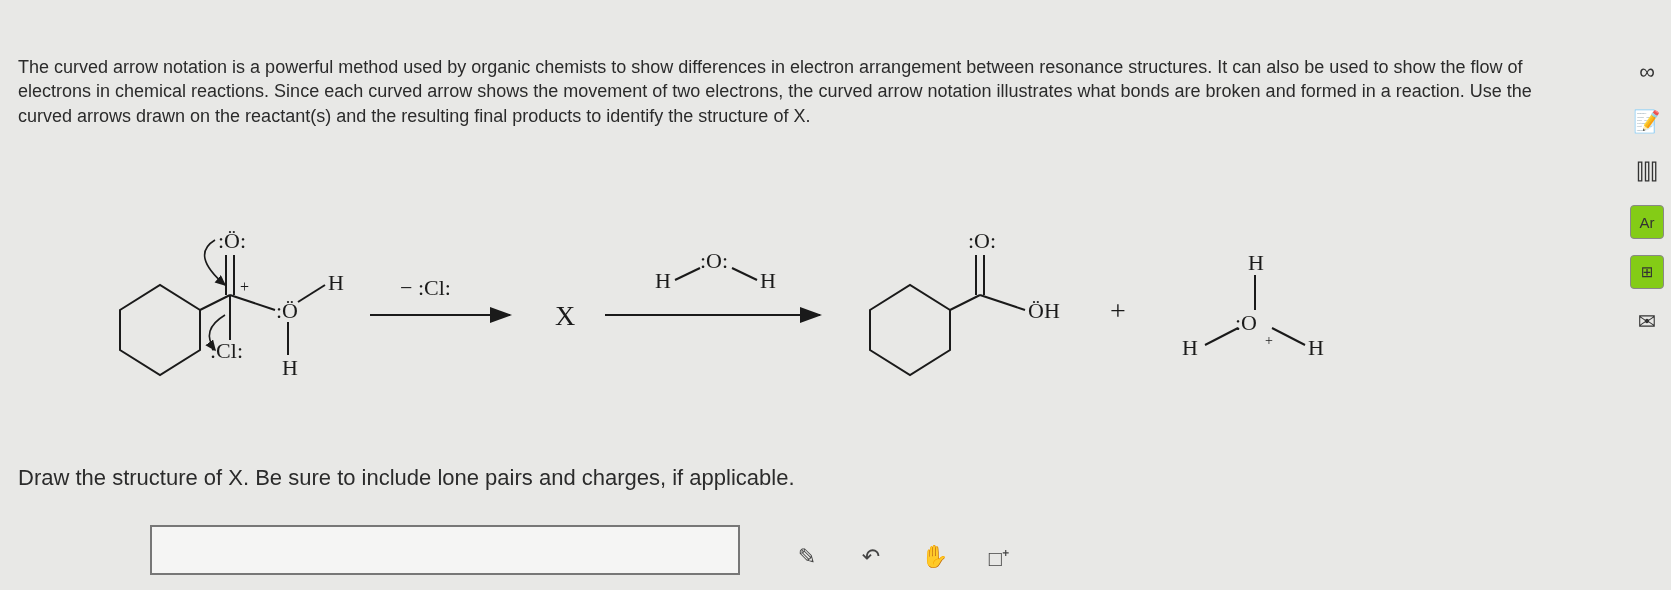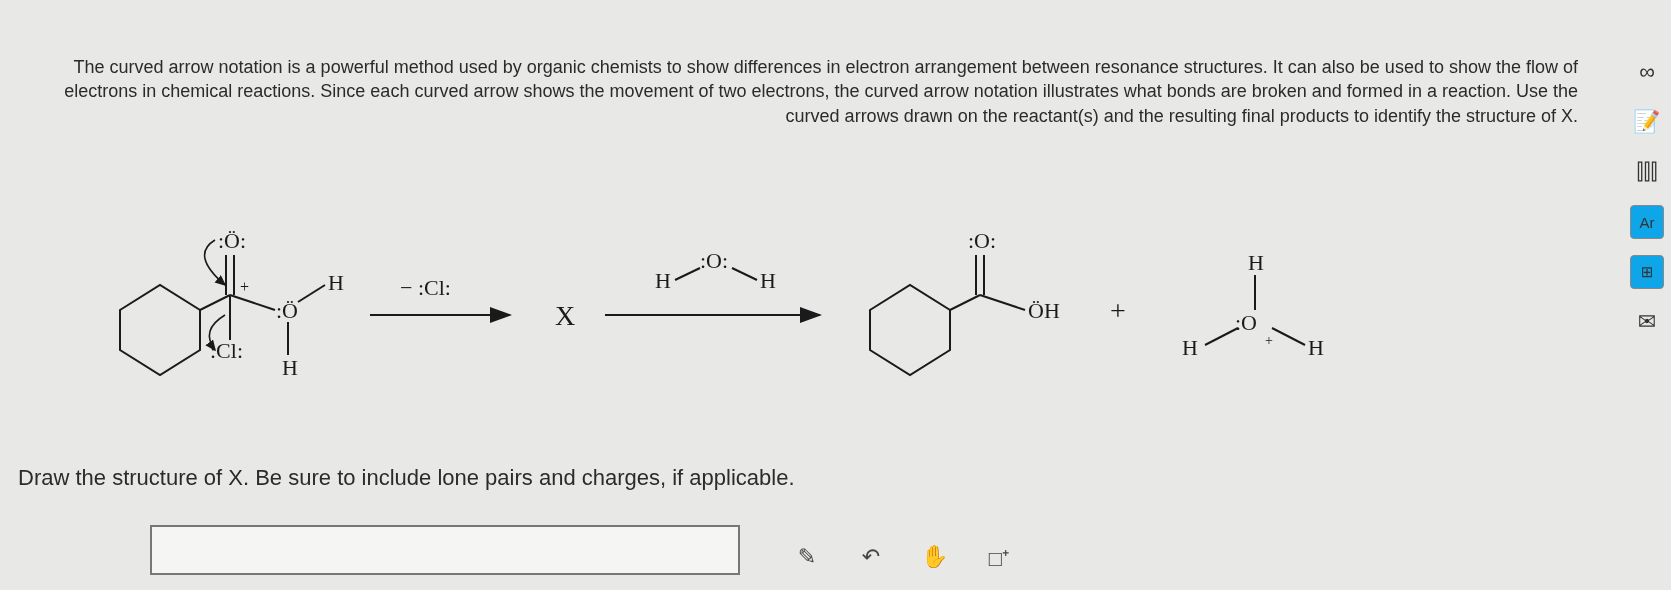--- a/index.html
+++ b/index.html
@@ -16,7 +16,6 @@
     left: 18px;
     top: 55px;
     width: 1560px;
-    text-align: right;
   }
   .prompt {
     font-size: 18px;

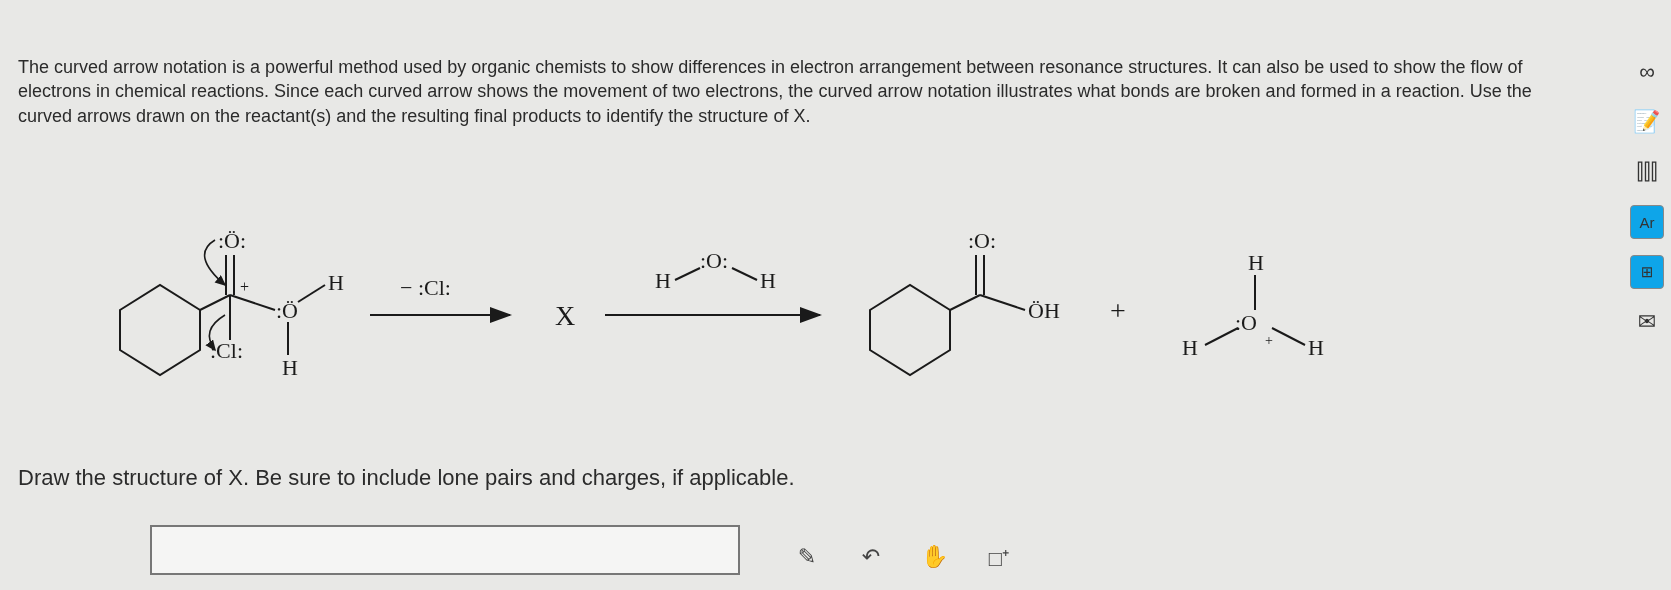--- a/index.html
+++ b/index.html
@@ -83,7 +83,7 @@
     border-radius: 4px;
     font-size: 15px;
     color: #333;
-    background: #0ea5e9;
+    background: #84cc16;
     cursor: pointer;
   }
   .side-btn.noborder { border: none; background: transparent; font-size: 22px; }

